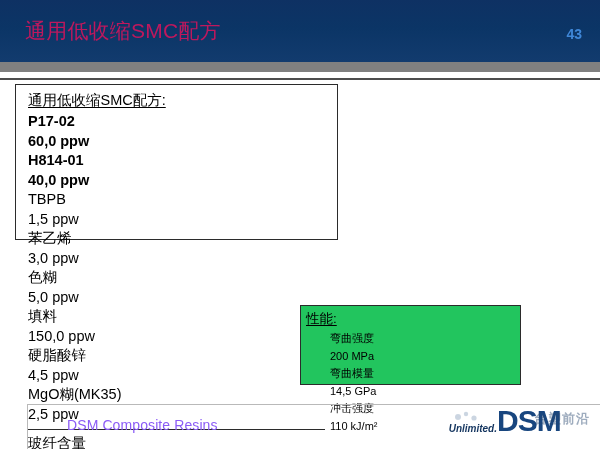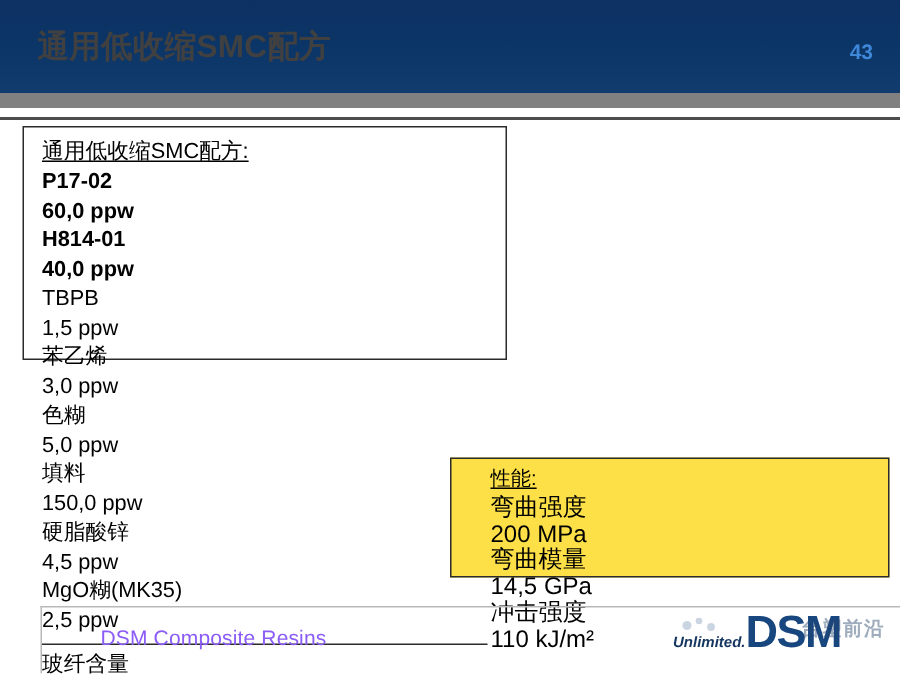--- a/index.html
+++ b/index.html
@@ -27,8 +27,8 @@
     position: absolute;
     left: 25px; top: 17px;
     font-size: 21px;
-    font-weight: bold;
-    color: #404040;
+    font-weight: normal;
+    color: #be185d;
     letter-spacing: .2px;
     white-space: nowrap;
   }

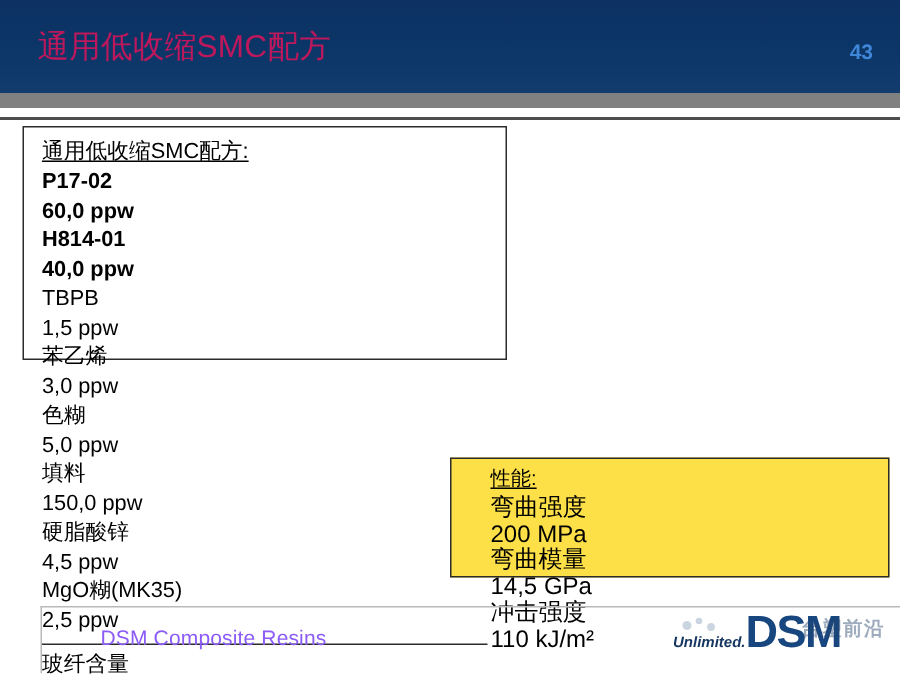--- a/index.html
+++ b/index.html
@@ -92,11 +92,11 @@
   #properties-box {
     position: absolute;
     left: 300px; top: 305px;
-    width: 293px; height: 80px;
+    width: 221px; height: 80px;
     border: 1.4px solid #2b2b2b;
-    background: #fde047;
+    background: #22c55e;
     box-sizing: border-box;
-    padding: 4px 10px 0 26px;
+    padding: 4px 10px 0 5px;
   }
   #properties-box .box-heading { font-size: 13.5px; }
   #properties-box .row {

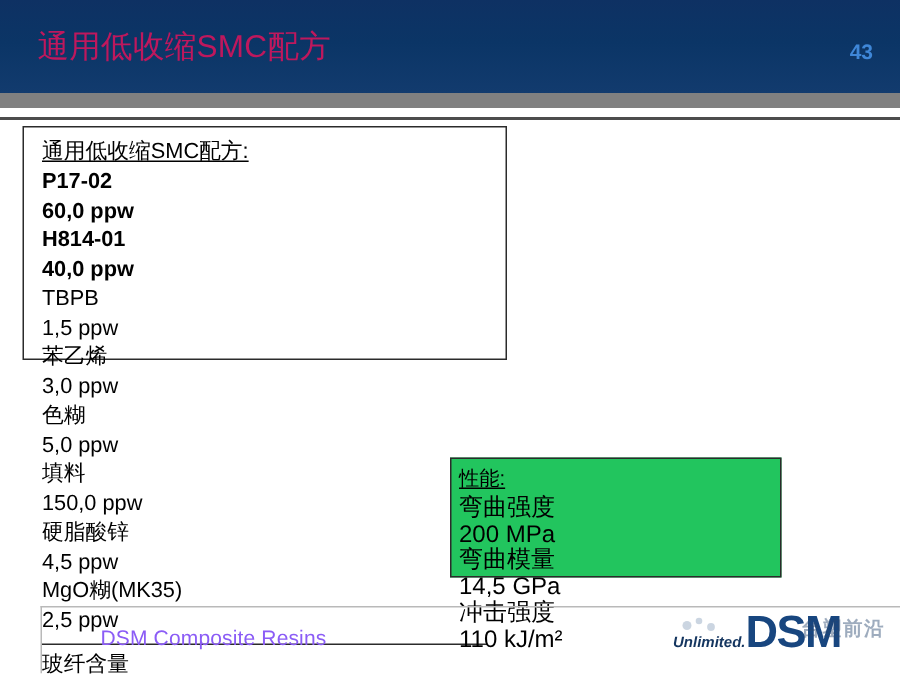--- a/index.html
+++ b/index.html
@@ -100,8 +100,9 @@
   }
   #properties-box .box-heading { font-size: 13.5px; }
   #properties-box .row {
-    font-size: 16px;
+    font-size: 11px;
     line-height: 17.5px;
+    margin-left: 24px;
   }
 
   

